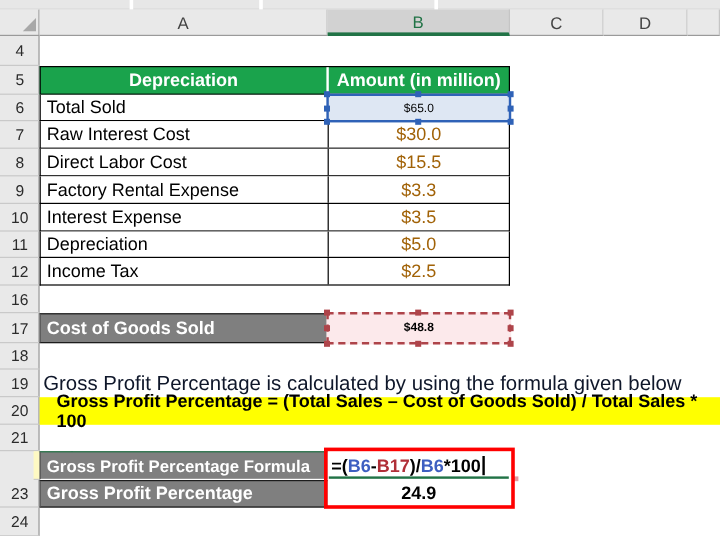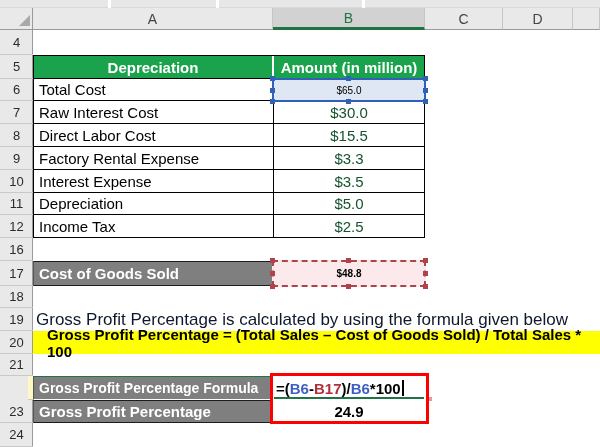--- a/index.html
+++ b/index.html
@@ -112,7 +112,7 @@
     <div class="cb">Amount (in million)</div>
   </div>
   <div class="trow" style="top:79px;height:22px">
-    <div class="ca">Total Cost</div>
+    <div class="ca">Total Sold</div>
     <div class="cb"></div>
   </div>
   <div class="trow" style="top:101px;height:23px">

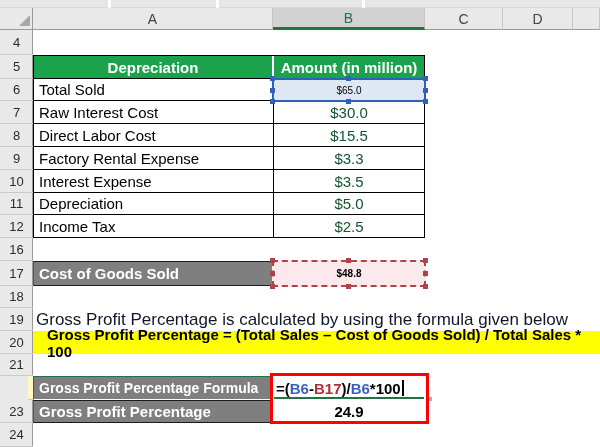--- a/index.html
+++ b/index.html
@@ -34,7 +34,7 @@
   .trow.first { border-top: 1px solid #000; }
   .ca { width: 240px; display: flex; align-items: center; padding-left: 5px; font-size: 15px; color: #000;
         border-right: 1px solid #000; }
-  .cb { width: 150px; display: flex; align-items: center; justify-content: center; font-size: 15px; color: #14532d; }
+  .cb { width: 150px; display: flex; align-items: center; justify-content: center; font-size: 15px; color: #a16207; }
   .grnrow { background: #1AA34C; }
   .grnrow .ca { justify-content: center; padding-left: 0; border-right: 2px solid #FFF; color: #FFF; font-weight: bold; }
   .grnrow .cb { color: #FFF; font-weight: bold; }

